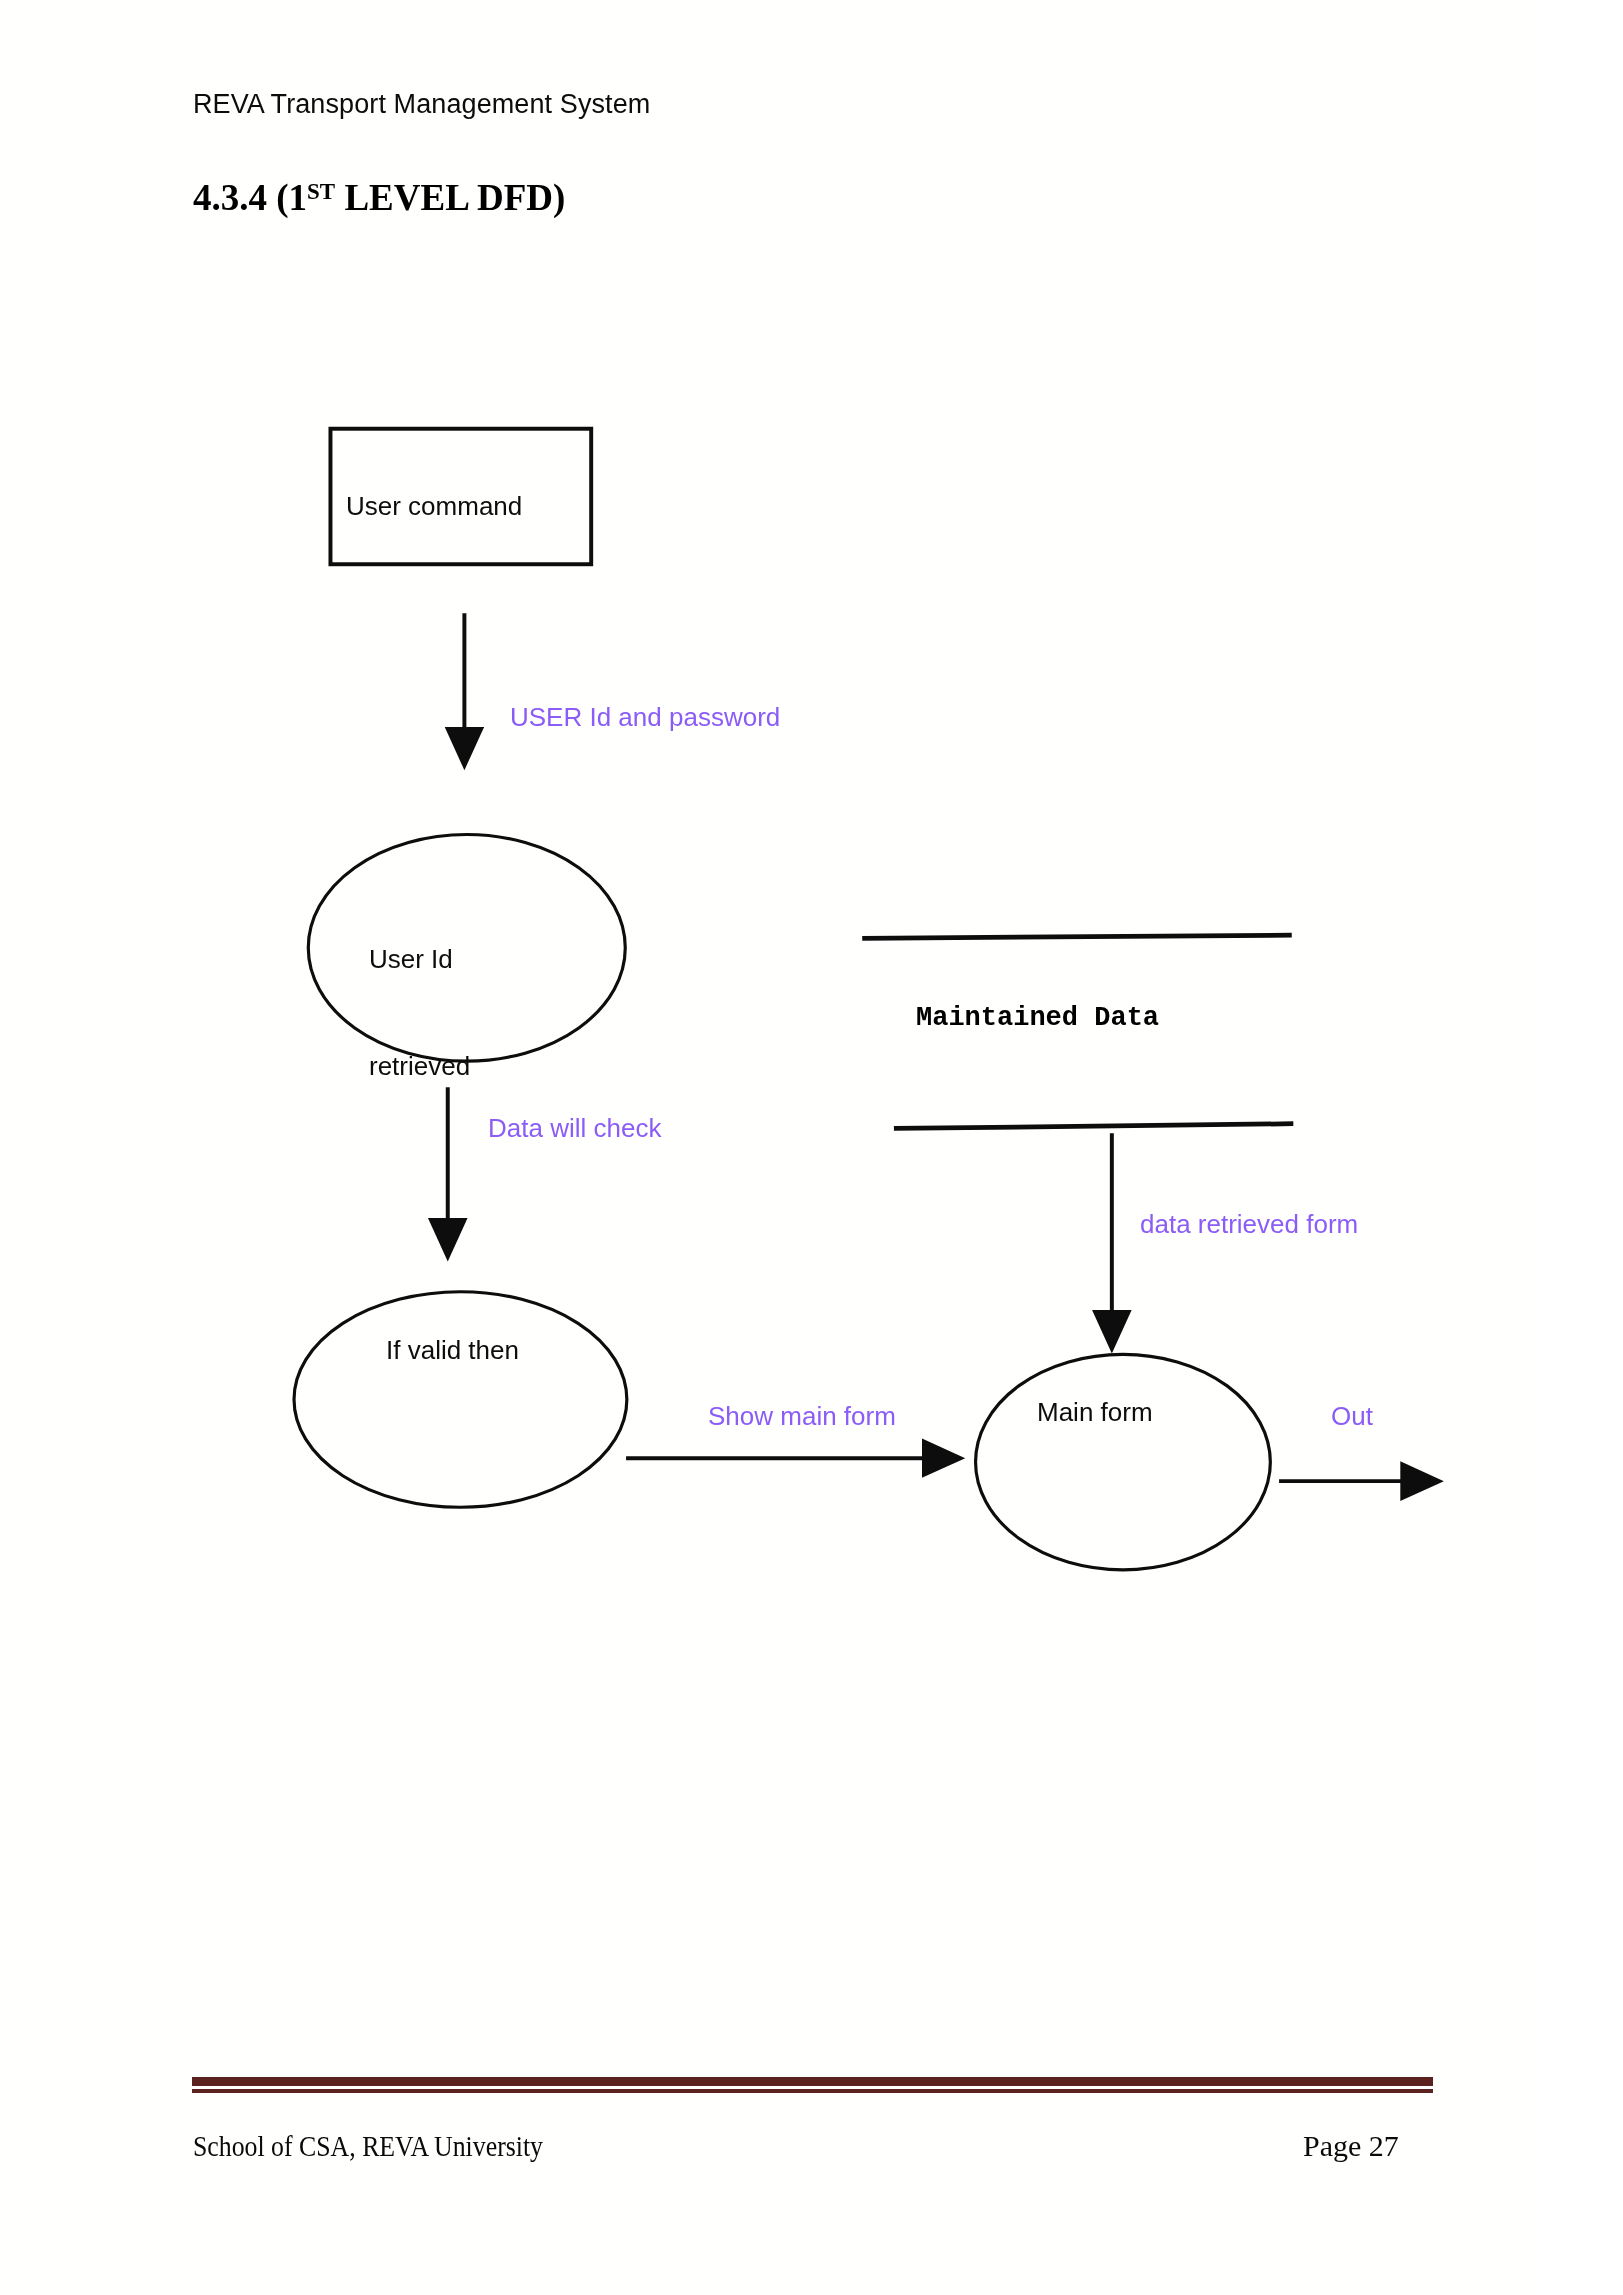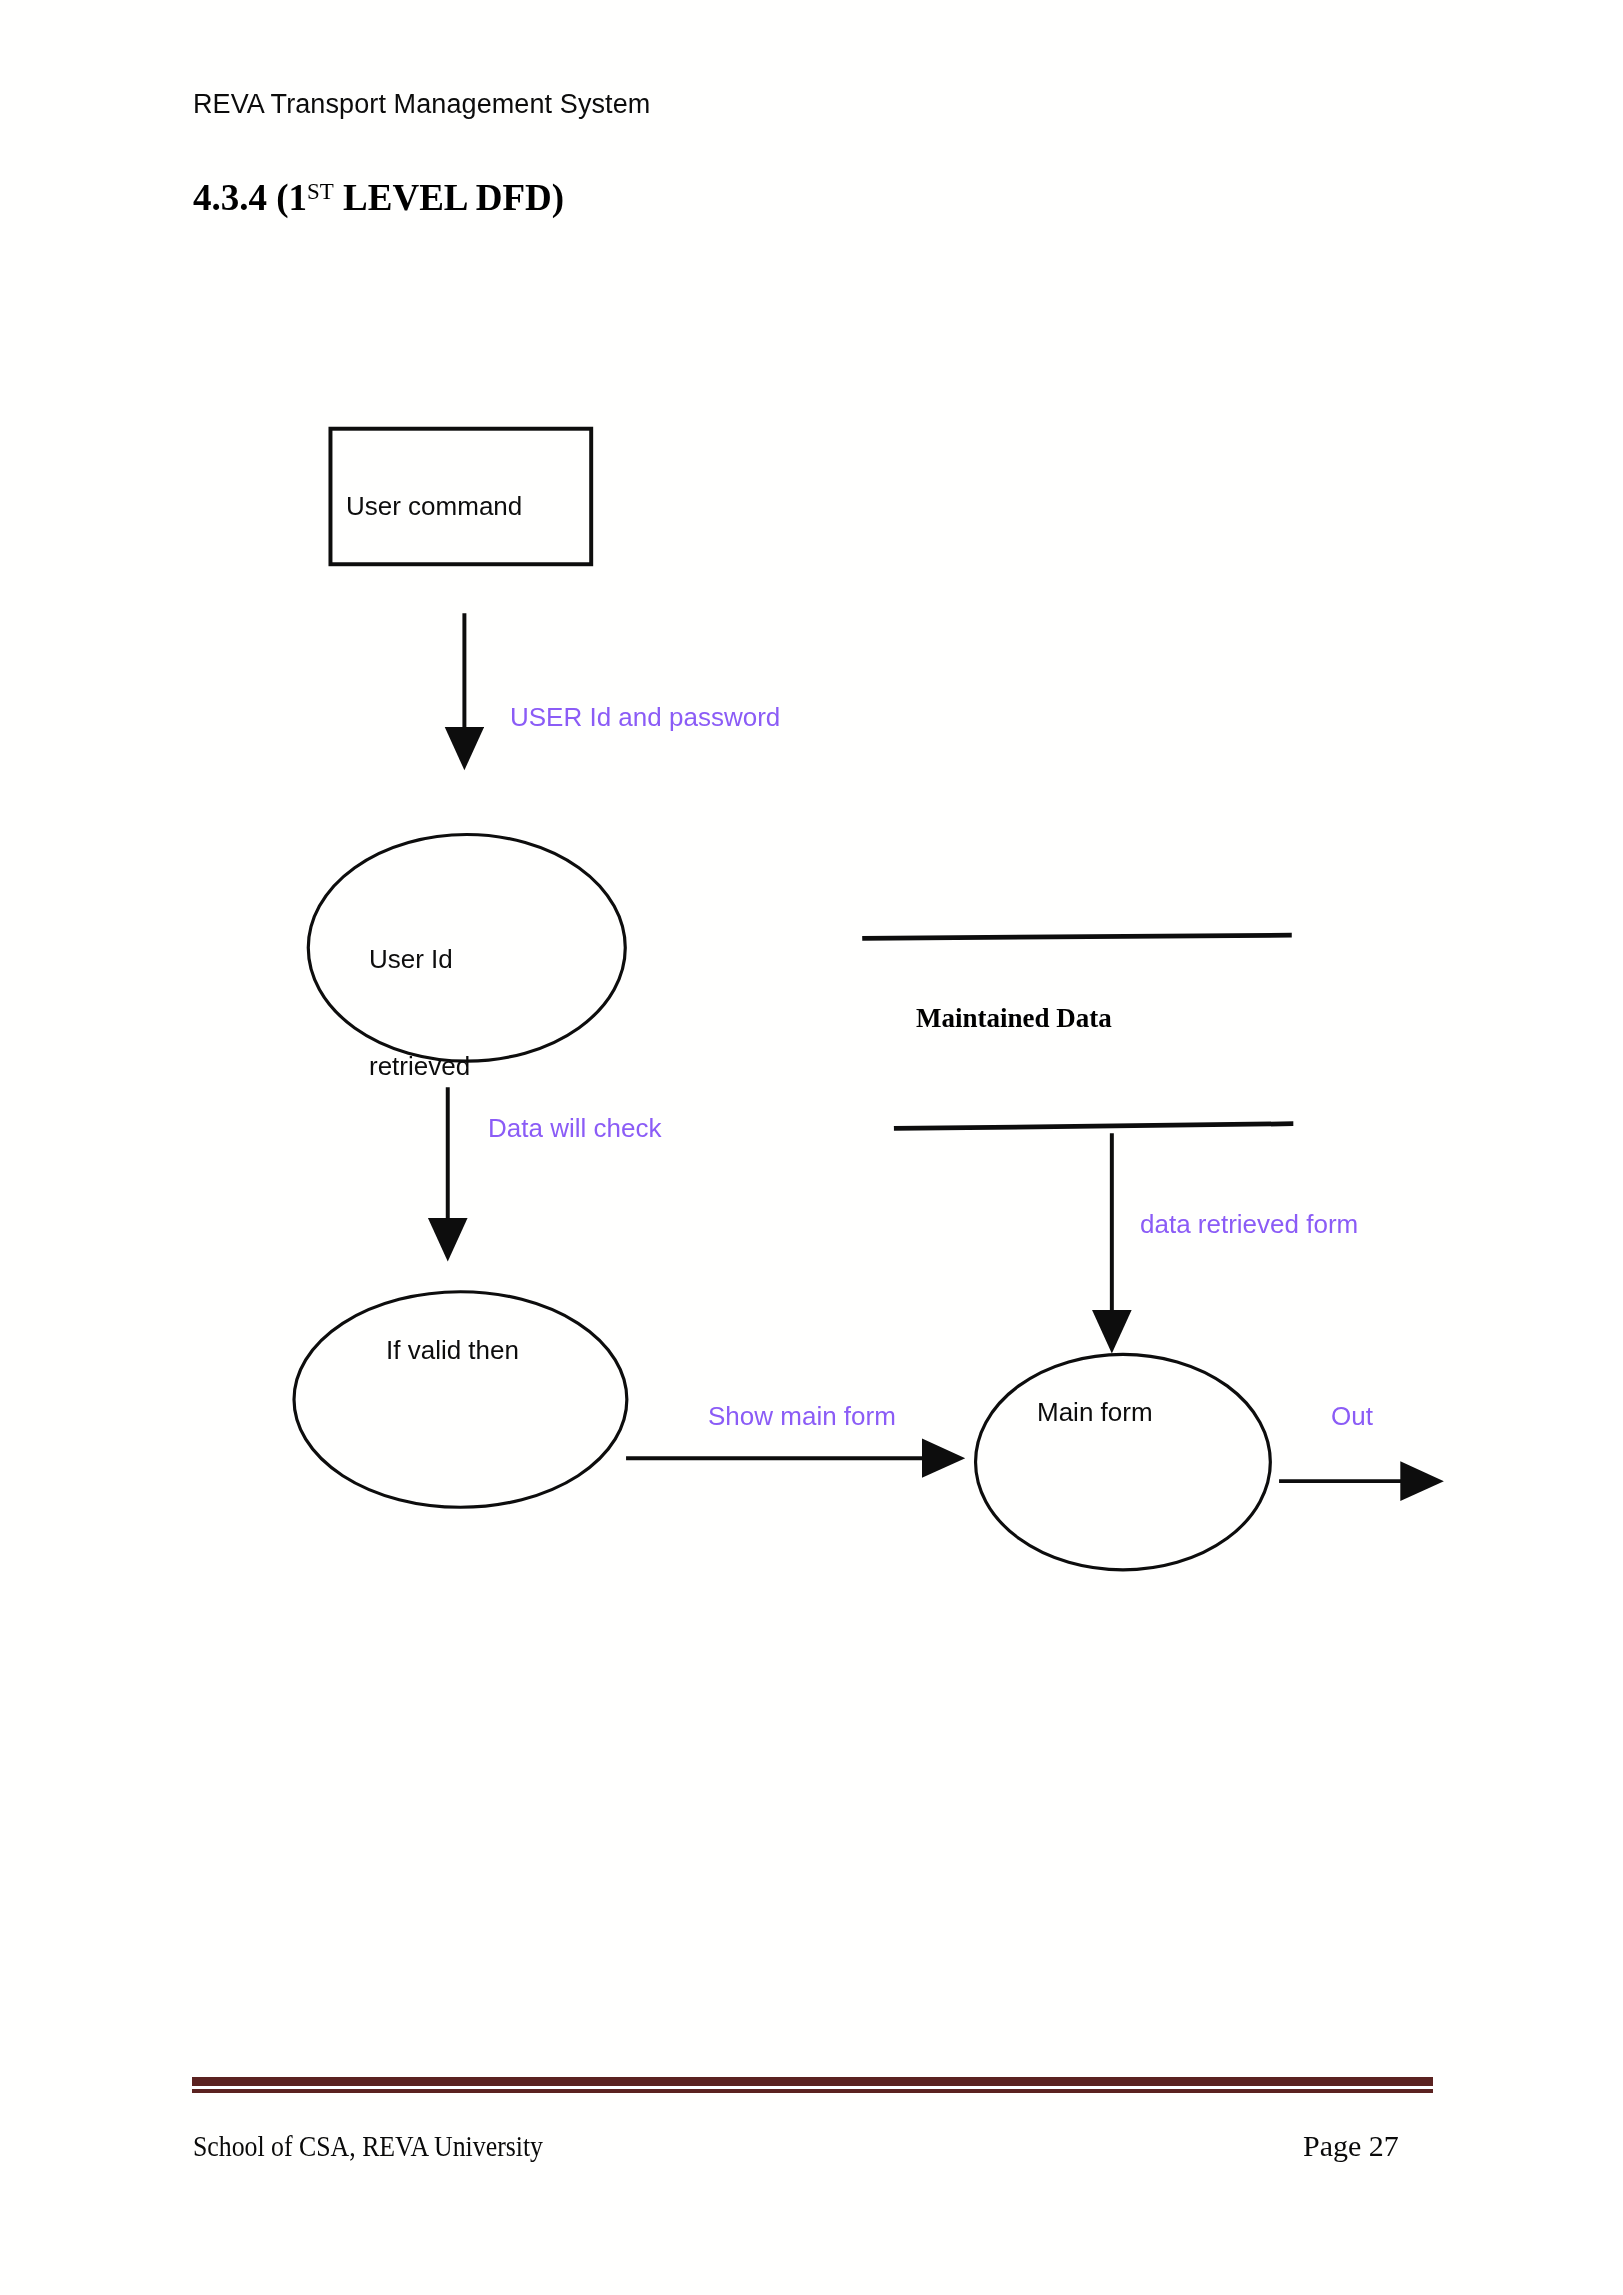--- a/index.html
+++ b/index.html
@@ -43,7 +43,7 @@
   .section-title sup {
     font-size: 0.62em;
     vertical-align: 0.48em;
-    font-weight: normal;
+    font-weight: bold;
   }
 
   

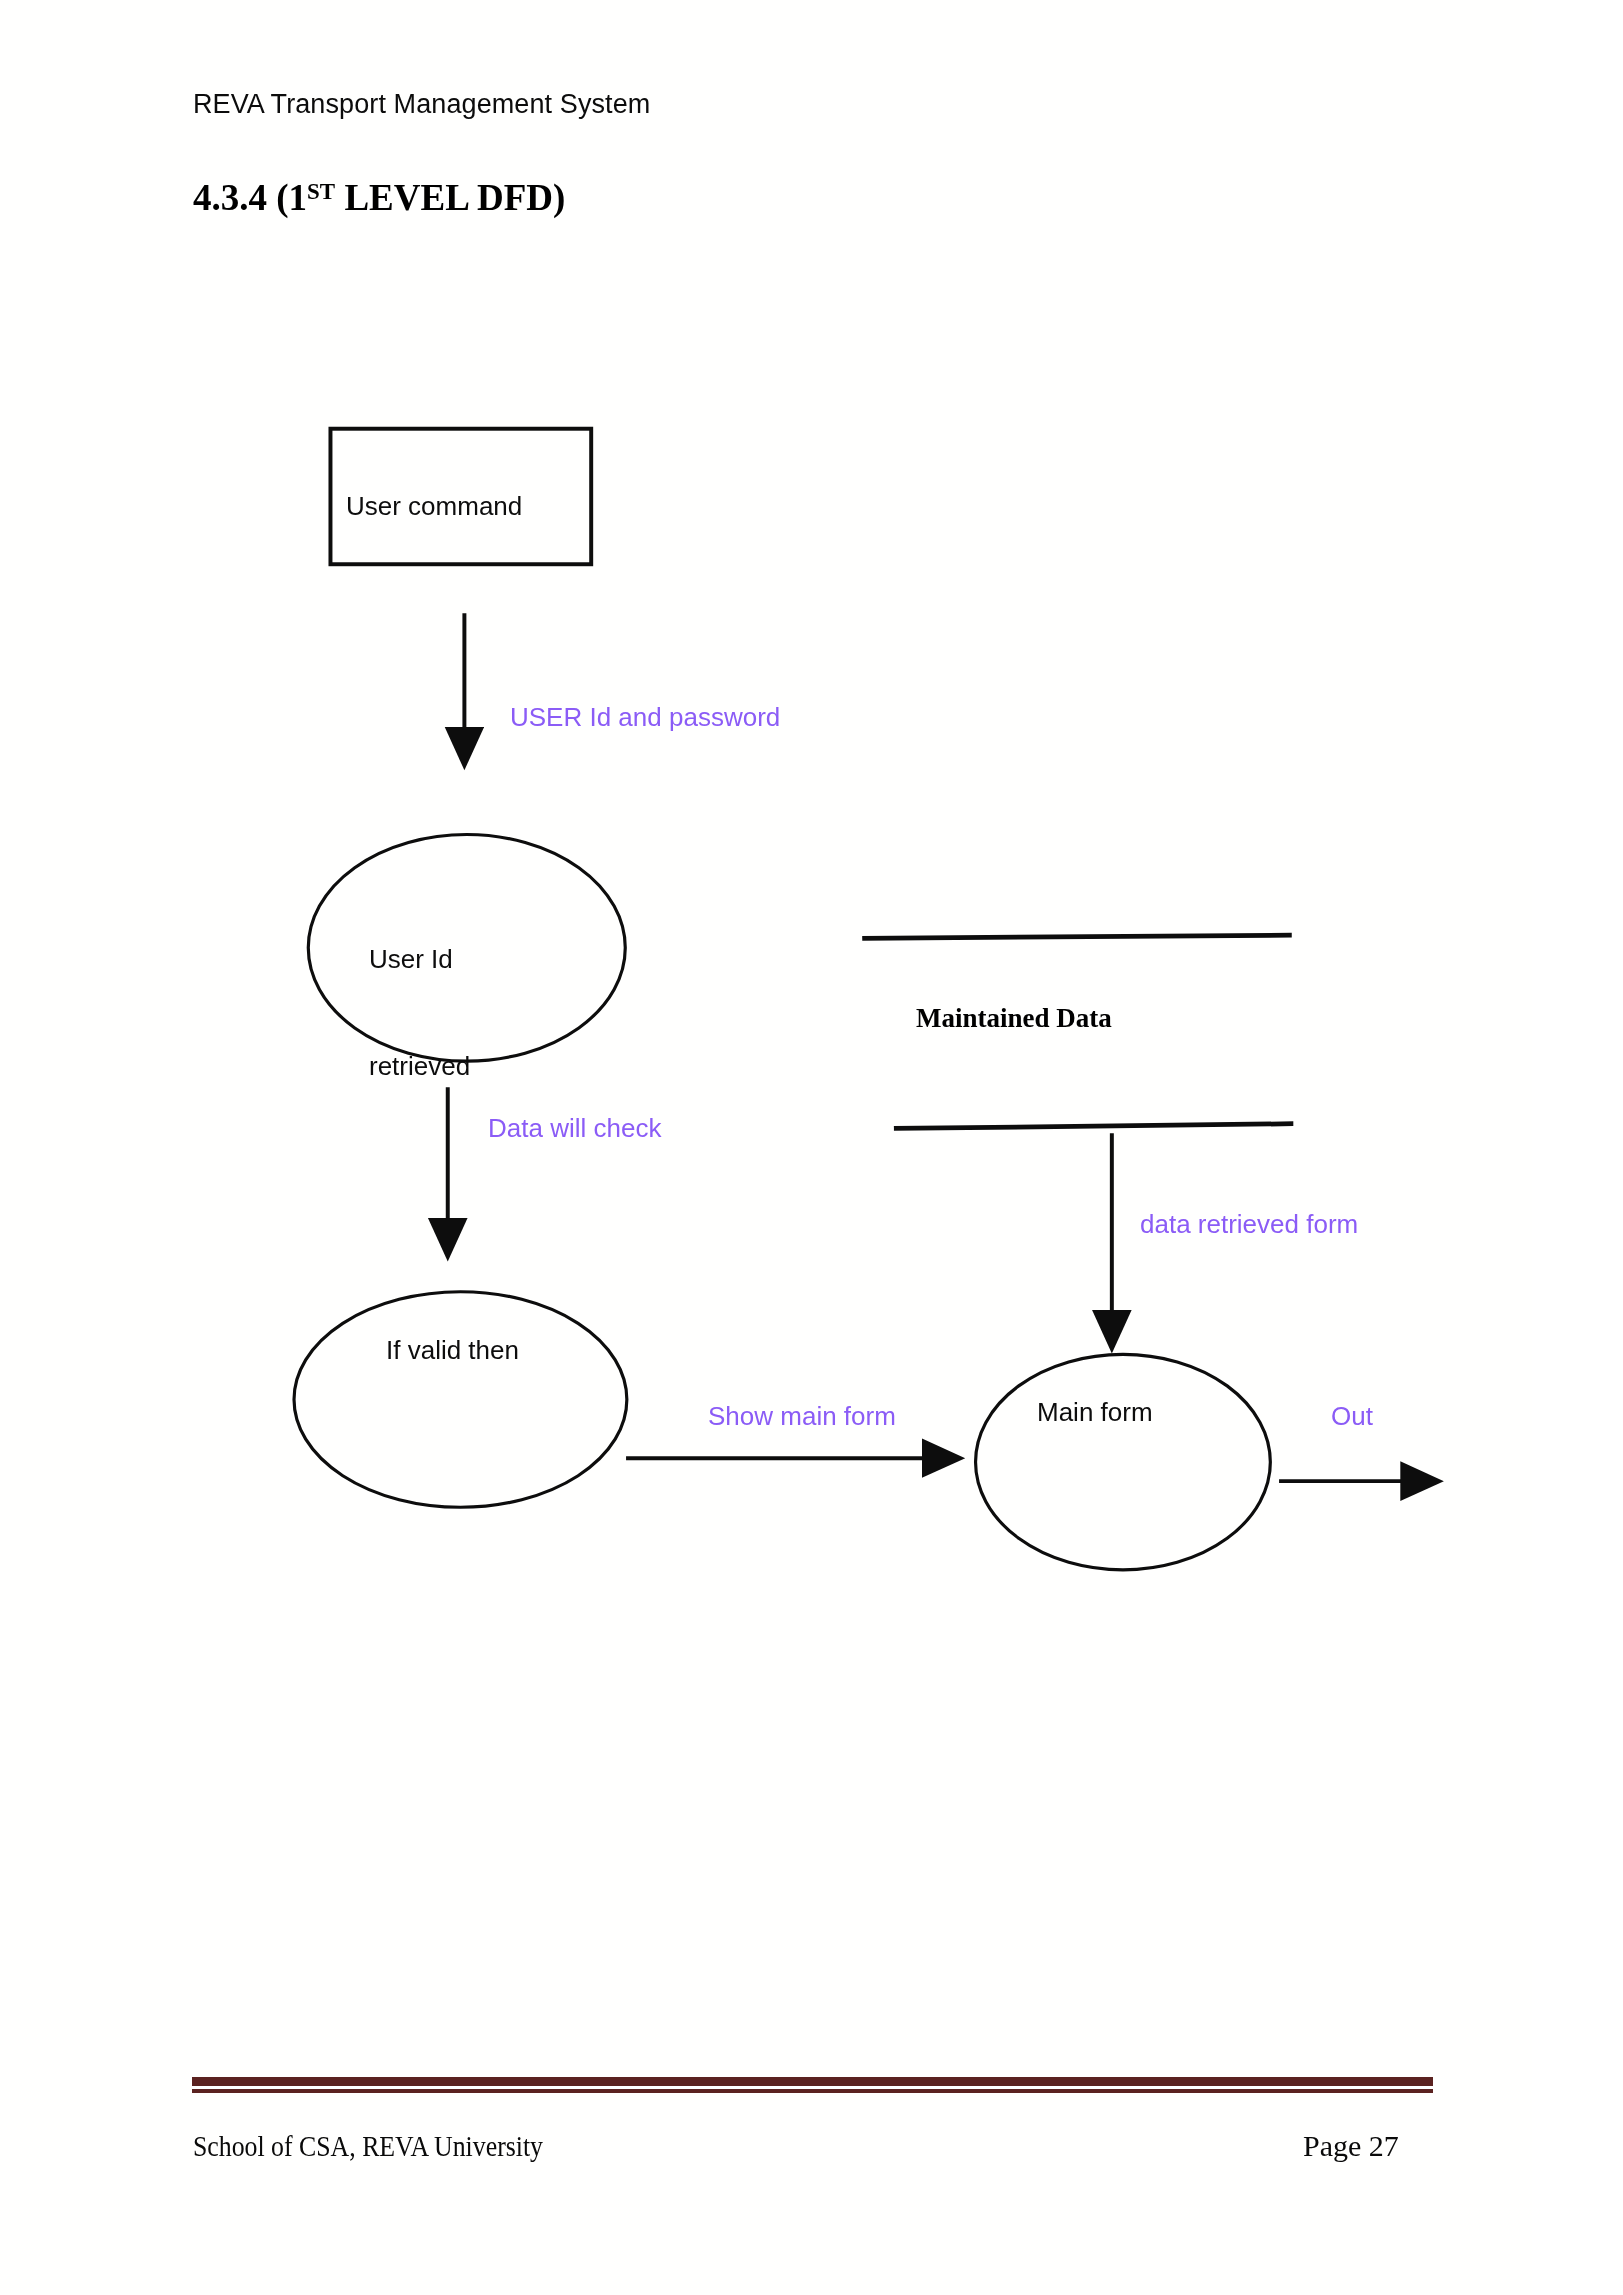--- a/index.html
+++ b/index.html
@@ -92,7 +92,7 @@
     position: absolute;
     left: 916px;
     top: 1003px;
-    font-family: Liberation Serif, serif;
+    font-family: Liberation Mono, monospace;
     font-weight: bold;
     font-size: 27px;
     color: #000000;

